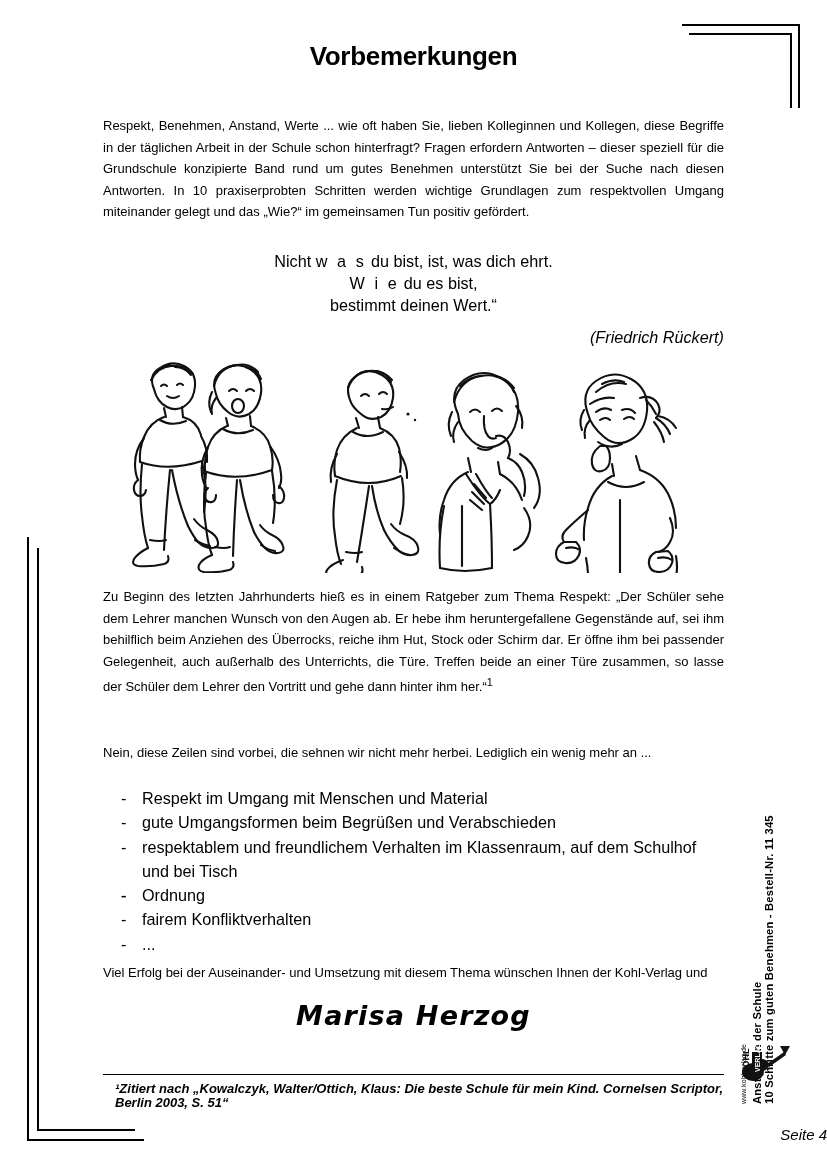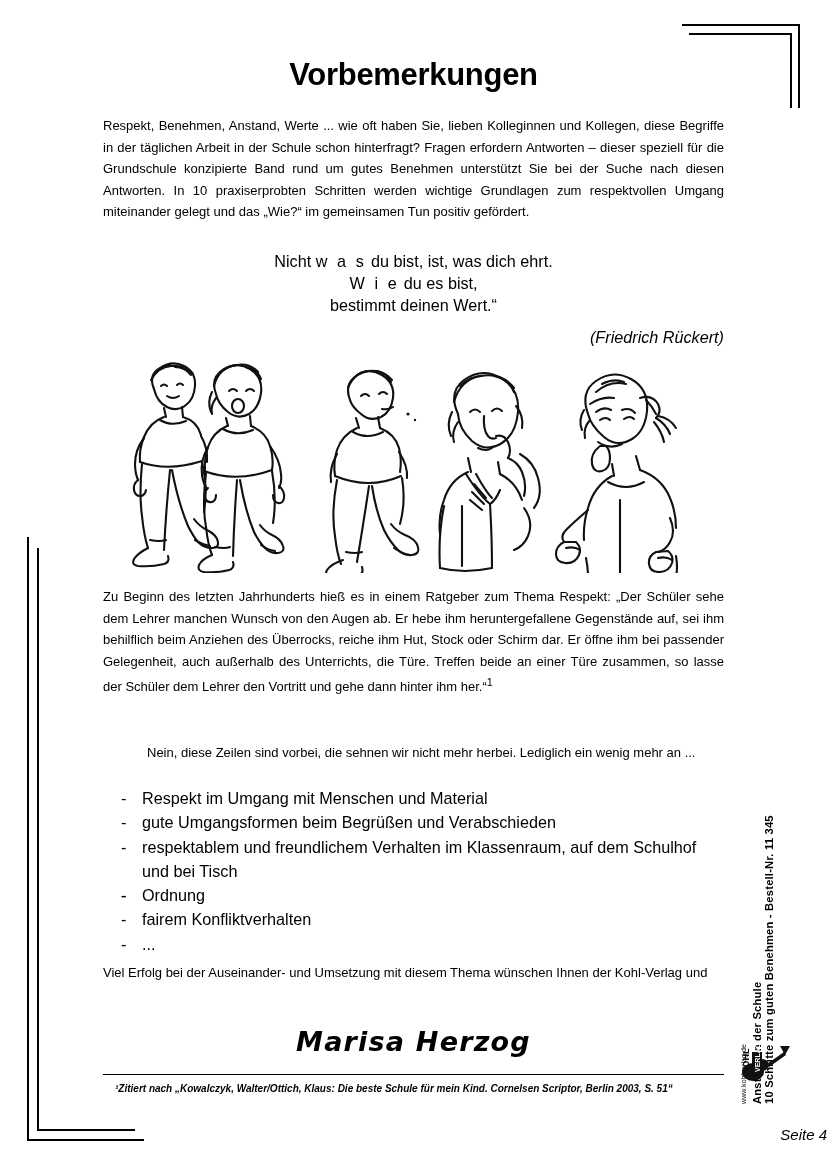--- a/index.html
+++ b/index.html
@@ -36,11 +36,11 @@
   
   .page-title {
     position: absolute;
-    top: 36px;
+    top: 24px;
     left: 0;
     width: 827px;
     text-align: center;
-    font-size: 31px;
+    font-size: 26px;
     font-weight: bold;
     letter-spacing: -0.3px;
   }

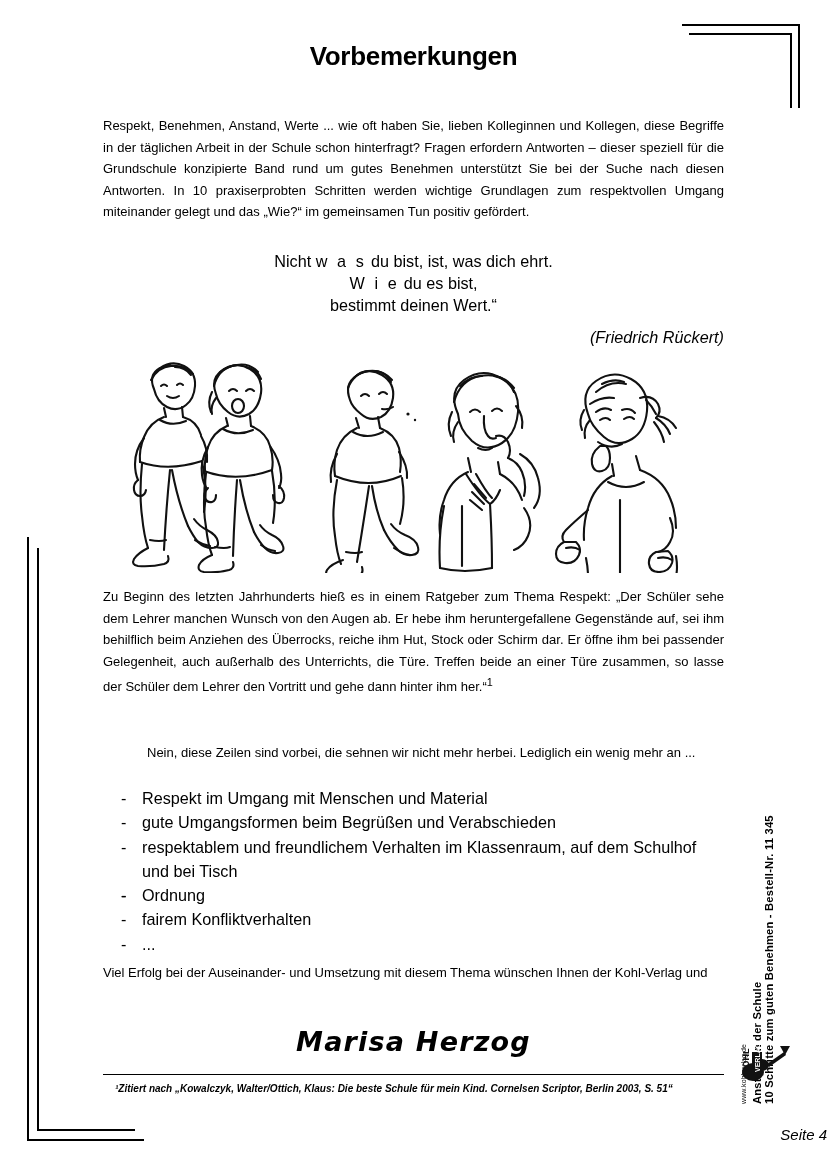--- a/index.html
+++ b/index.html
@@ -95,7 +95,7 @@
 
   
   #quote-para { top: 586px; }
-  #nein-para  { top: 742px; margin-left: 44px; }
+  #nein-para  { top: 742px; }
 
   #wishlist {
     position: absolute;

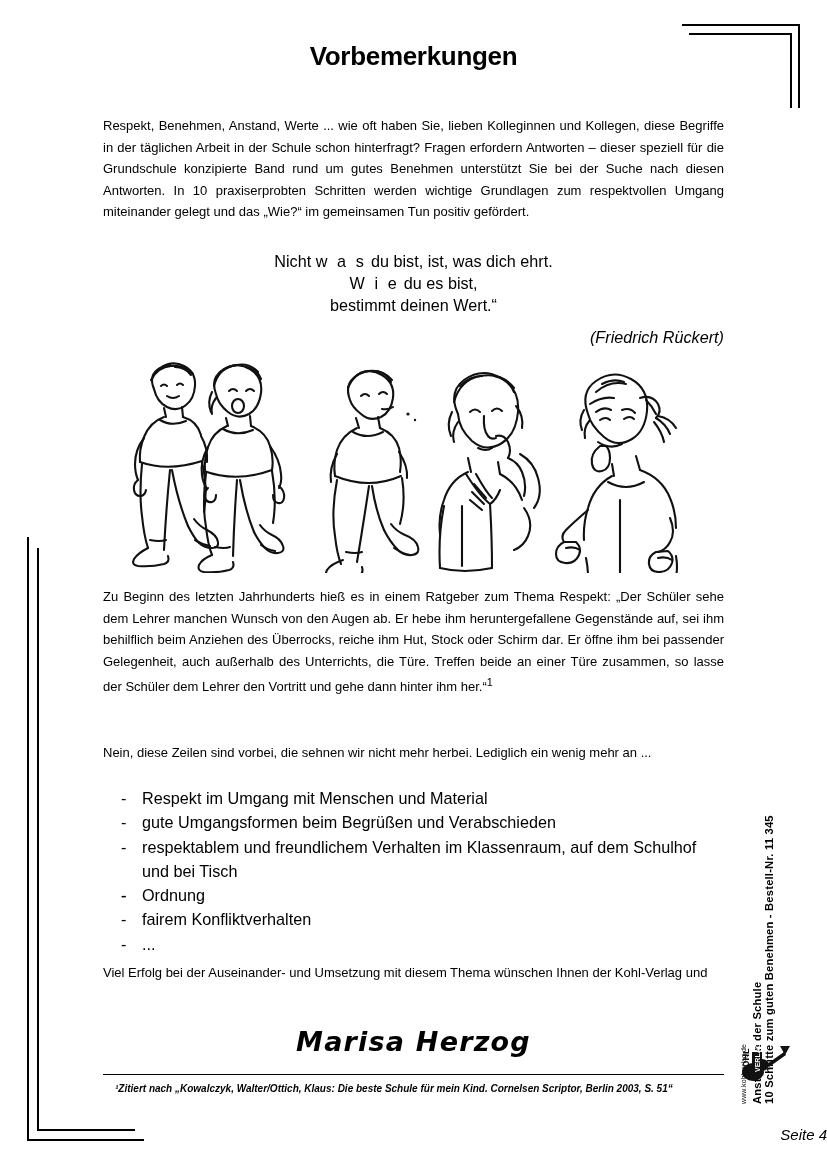--- a/index.html
+++ b/index.html
@@ -129,7 +129,6 @@
     font-style: italic;
     font-family: "DejaVu Sans", sans-serif;
     letter-spacing: 1.2px;
-    margin-top: 26px;
   }
 
   

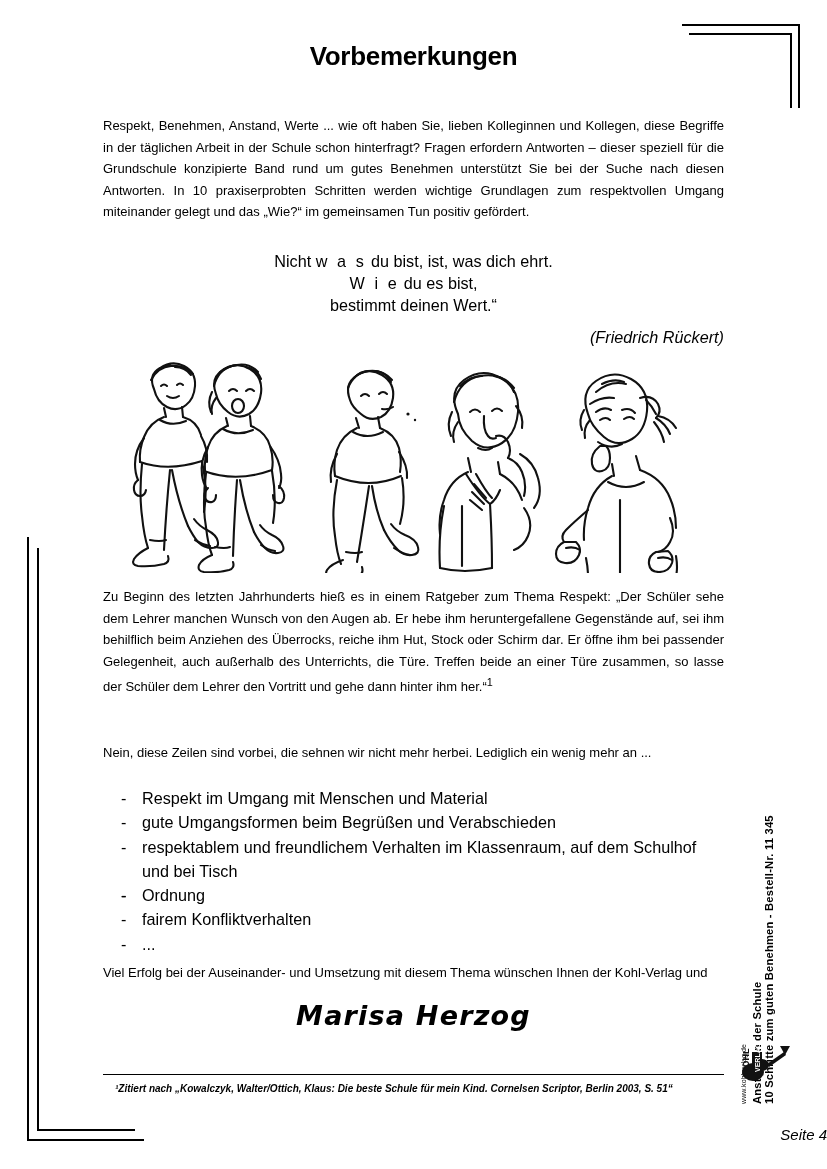--- a/index.html
+++ b/index.html
@@ -145,7 +145,7 @@
     left: 115px;
     top: 1082px;
     width: 610px;
-    font-size: 10px;
+    font-size: 13px;
     font-style: italic;
     font-weight: bold;
     line-height: 14px;

